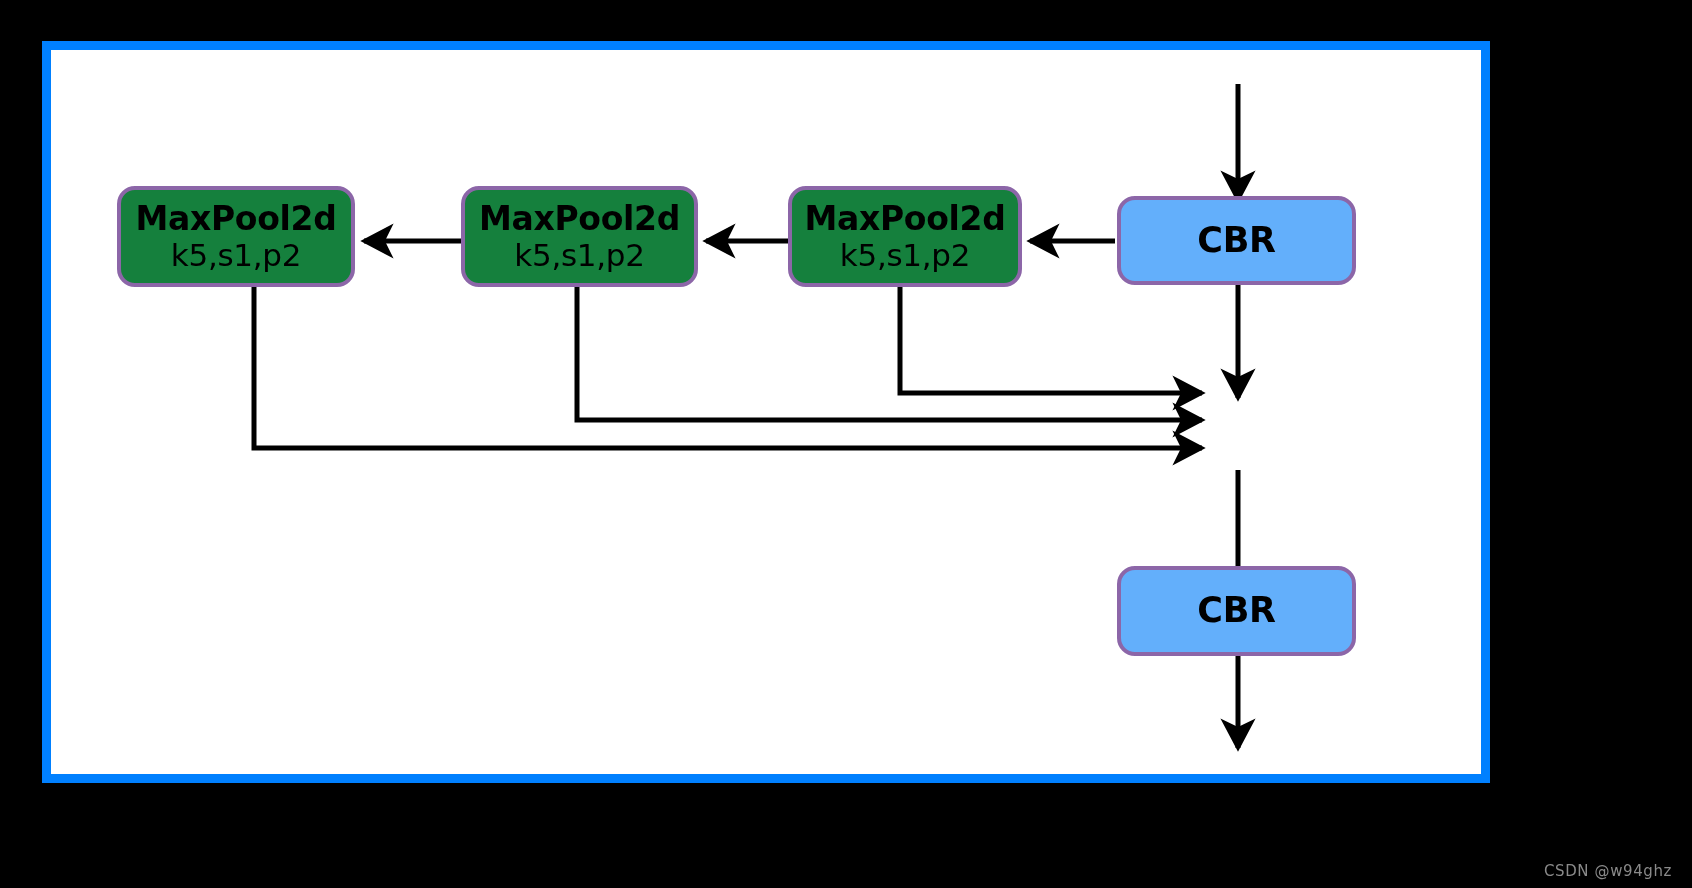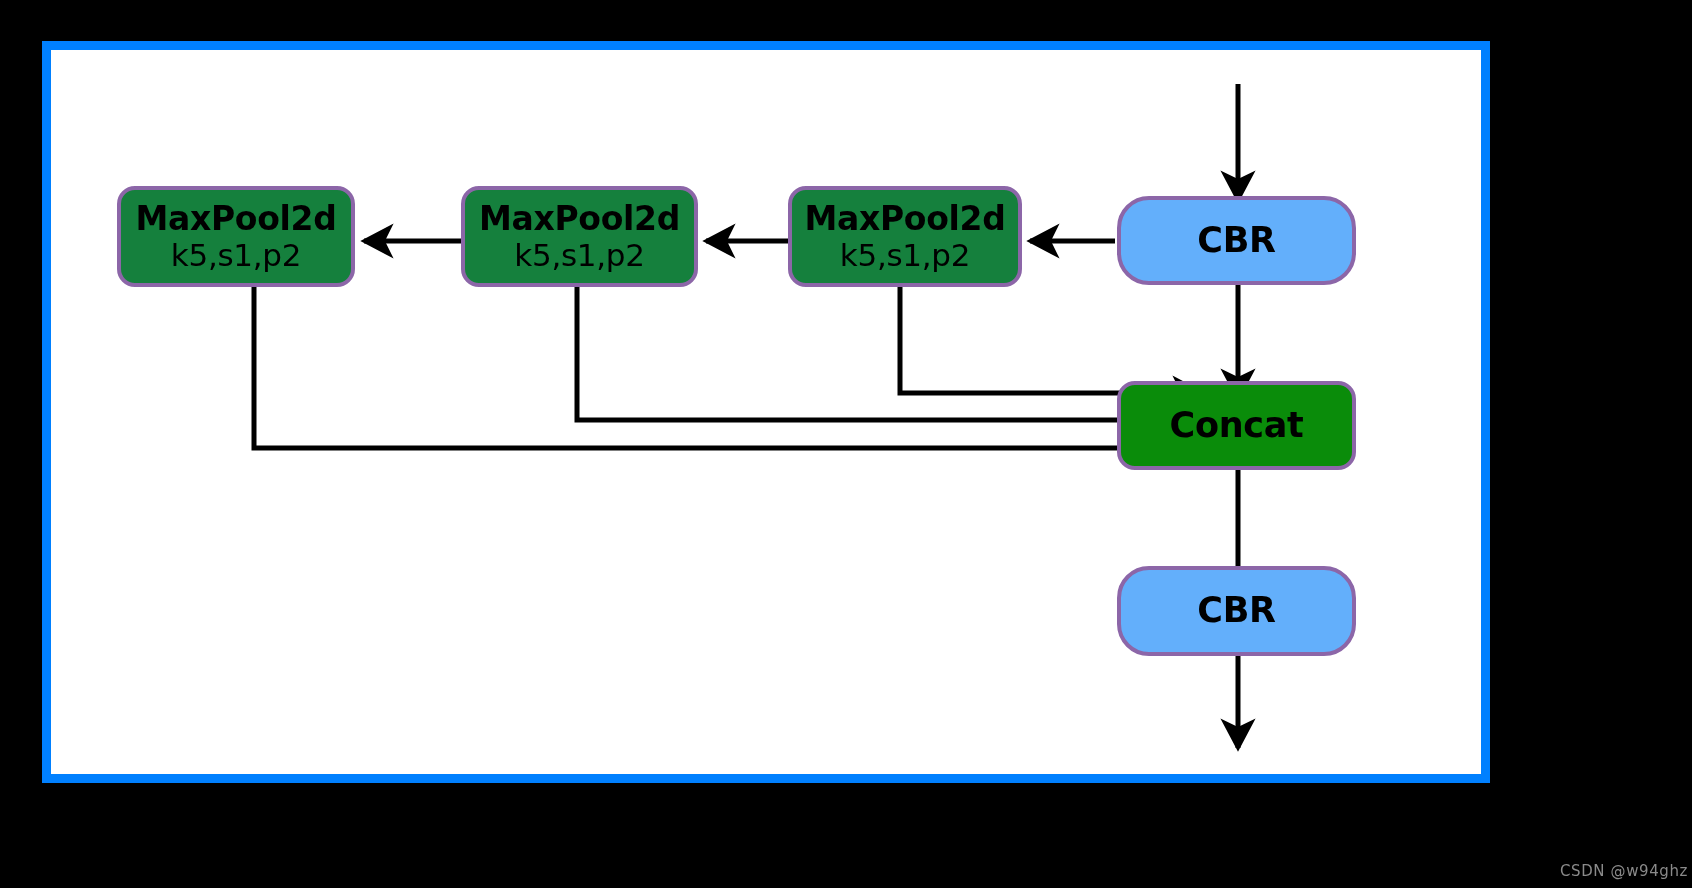--- a/index.html
+++ b/index.html
@@ -72,7 +72,6 @@
   }
   .node-cbr {
     background: #63AFFB;
-    border-radius: 32px;
   }
   .node-concat {
     background: #0A8C0A;

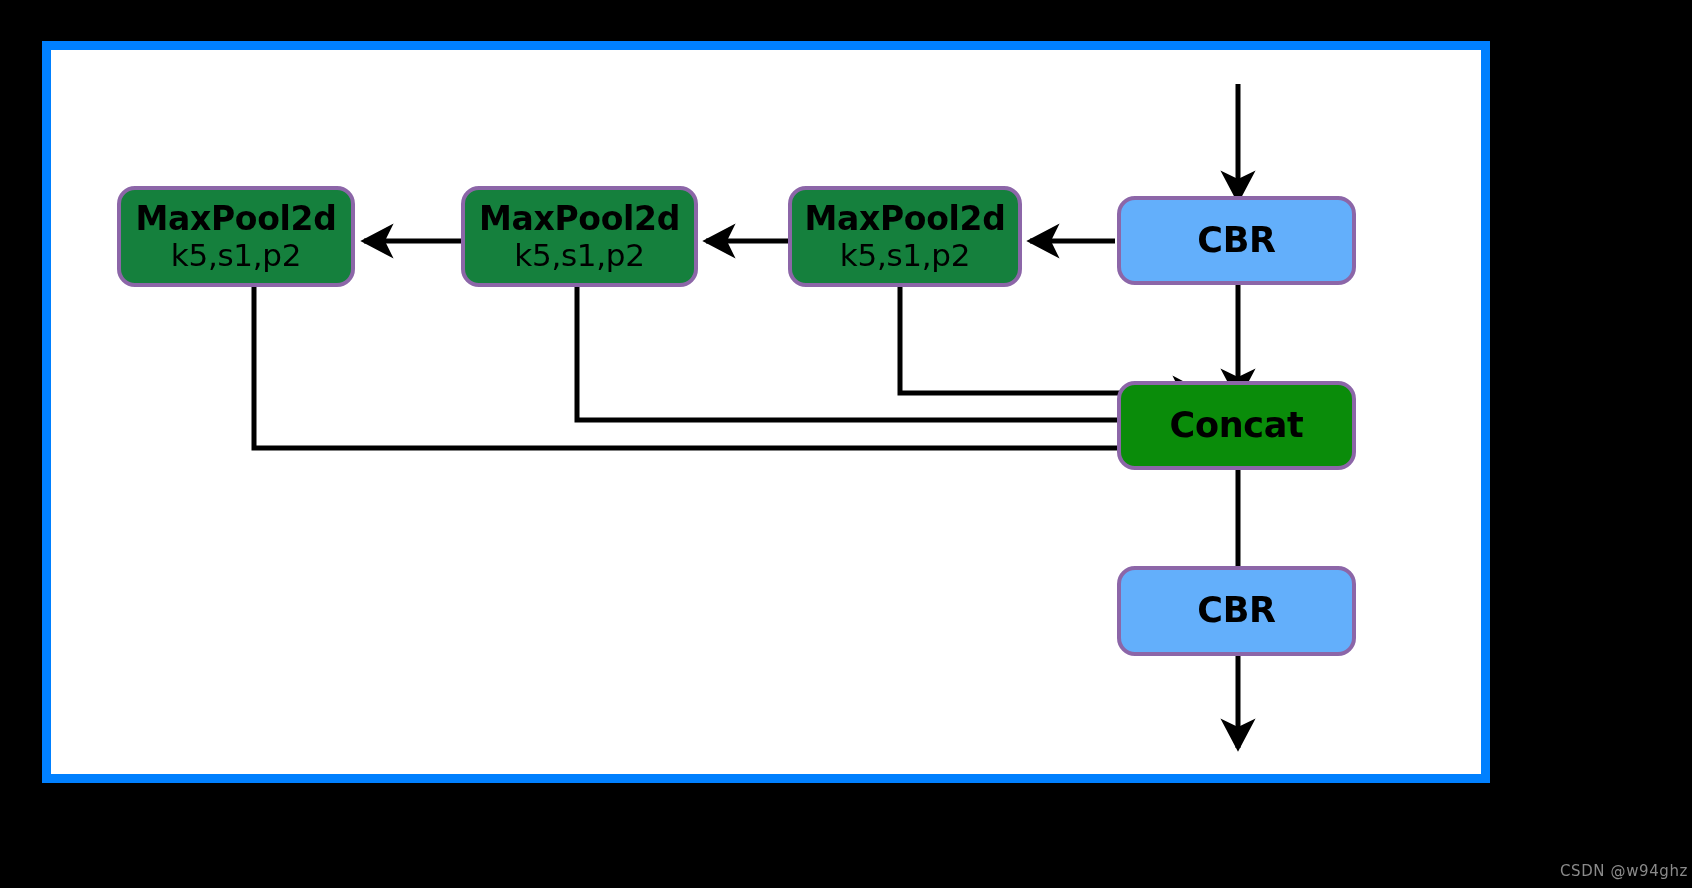--- a/index.html
+++ b/index.html
@@ -169,9 +169,6 @@
     <span class="l2">k5,s1,p2</span>
   </div>
 
-  <div class="node node-concat" style="left:1117px; top:381px; width:239px; height:89px;">
-    <span class="l1">Concat</span>
-  </div>
 
   <div class="node node-cbr" style="left:1117px; top:566px; width:239px; height:90px;">
     <span class="l1">CBR</span>

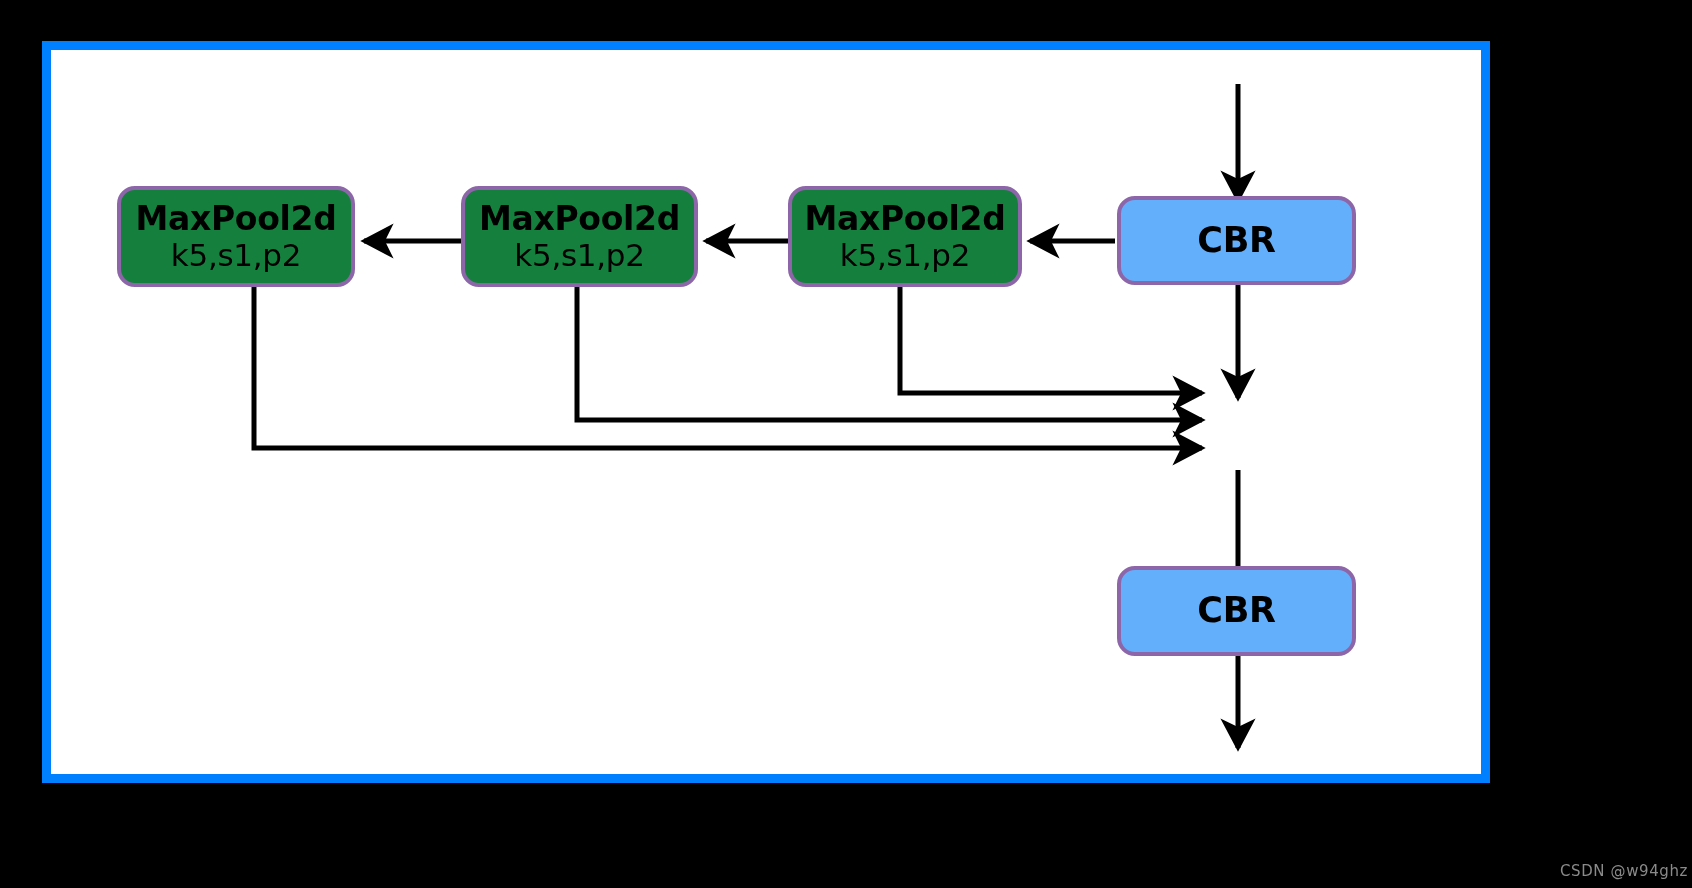--- a/index.html
+++ b/index.html
@@ -86,7 +86,7 @@
   
   #watermark {
     position: absolute;
-    right: 4px;
+    right: 20px;
     bottom: 8px;
     color: #8A8A8A;
     font-size: 15px;

